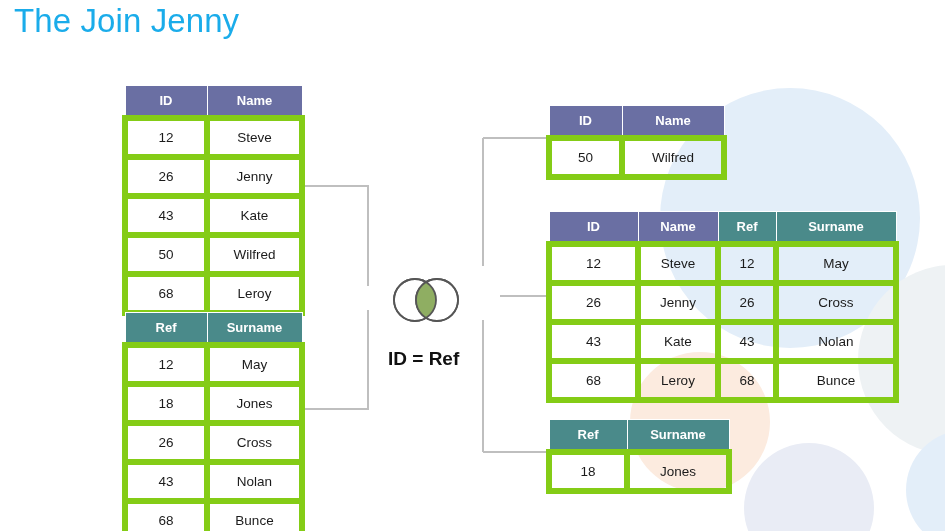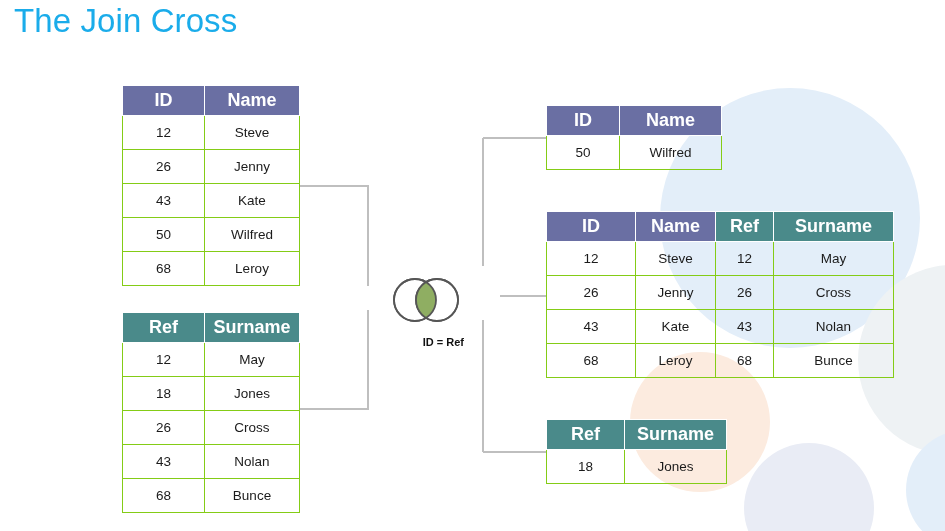--- a/index.html
+++ b/index.html
@@ -120,7 +120,7 @@
   <div class="blob" id="blob-lavender"></div>
   <div class="blob" id="blob-blue-corner"></div>
 
-  <div id="page-title">The Join Cross</div>
+  <div id="page-title">The Join Jenny</div>
 
   <svg id="connectors" viewBox="0 0 945 531" width="945" height="531" aria-hidden="true">
 

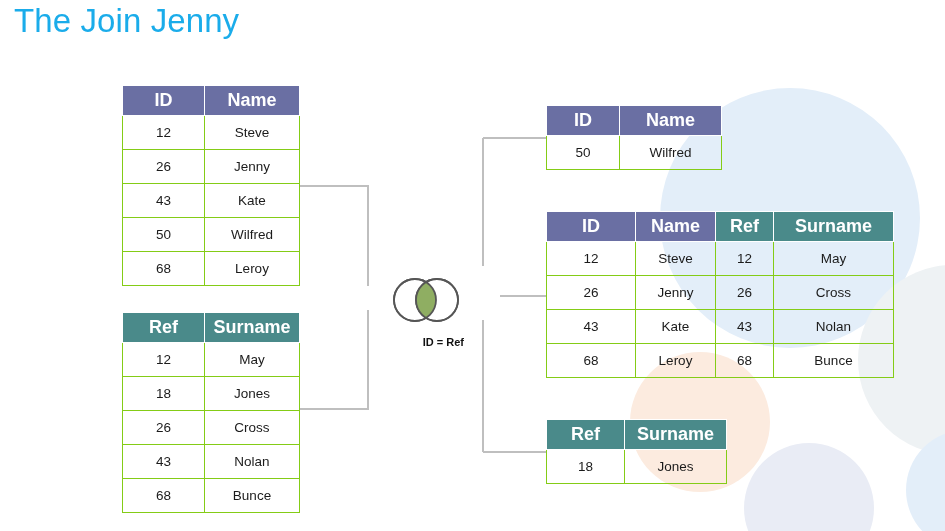--- a/index.html
+++ b/index.html
@@ -68,7 +68,7 @@
   }
   table.data-table th {
     color: #ffffff;
-    font-size: 18px;
+    font-size: 13px;
     font-weight: bold;
     height: 29px;
     padding: 0;

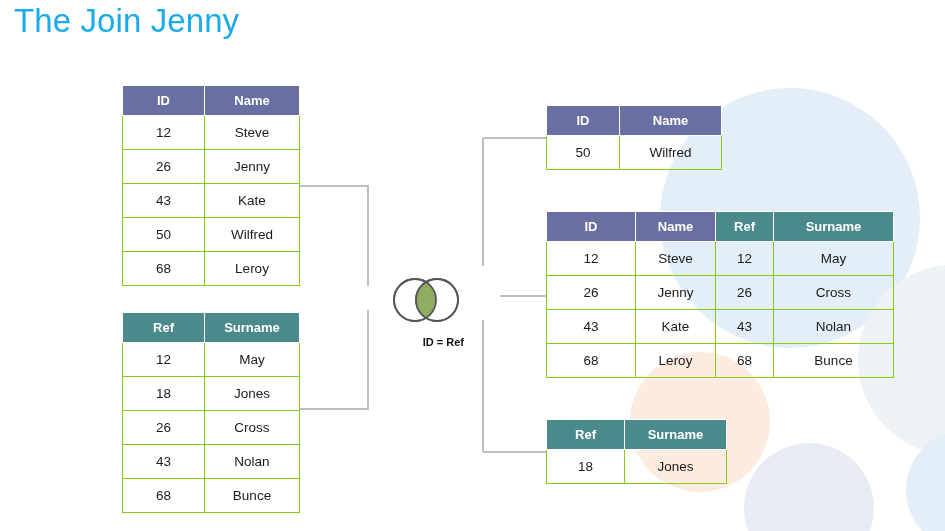--- a/index.html
+++ b/index.html
@@ -82,7 +82,7 @@
     text-align: center;
     height: 33px;
     padding: 0;
-    border: 1px solid #84cc16;
+    border: 6px solid #84cc16;
     background: transparent;
   }
   

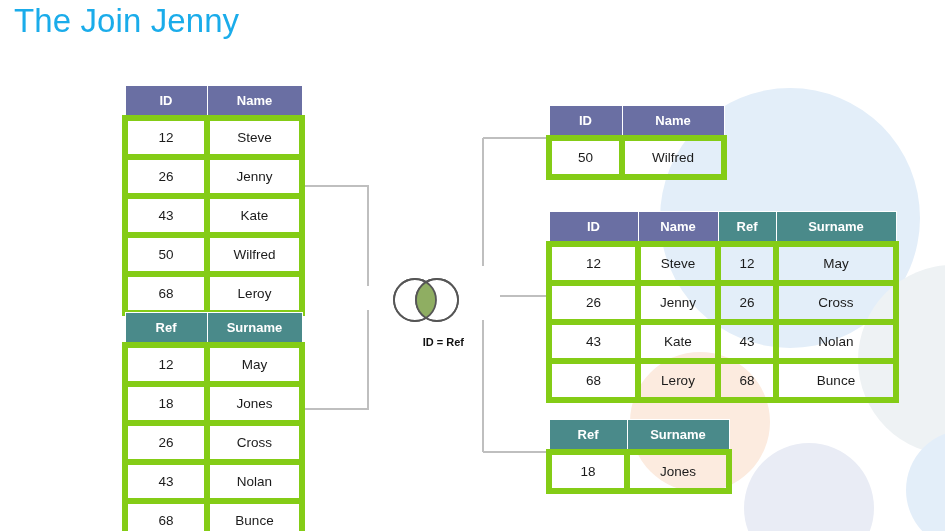--- a/index.html
+++ b/index.html
@@ -101,10 +101,10 @@
   #venn-label {
     position: absolute;
     left: 388px;
-    top: 336px;
+    top: 348px;
     width: 76px;
-    text-align: right;
-    font-size: 11px;
+    text-align: left;
+    font-size: 19px;
     font-weight: bold;
     color: #111111;
   }

